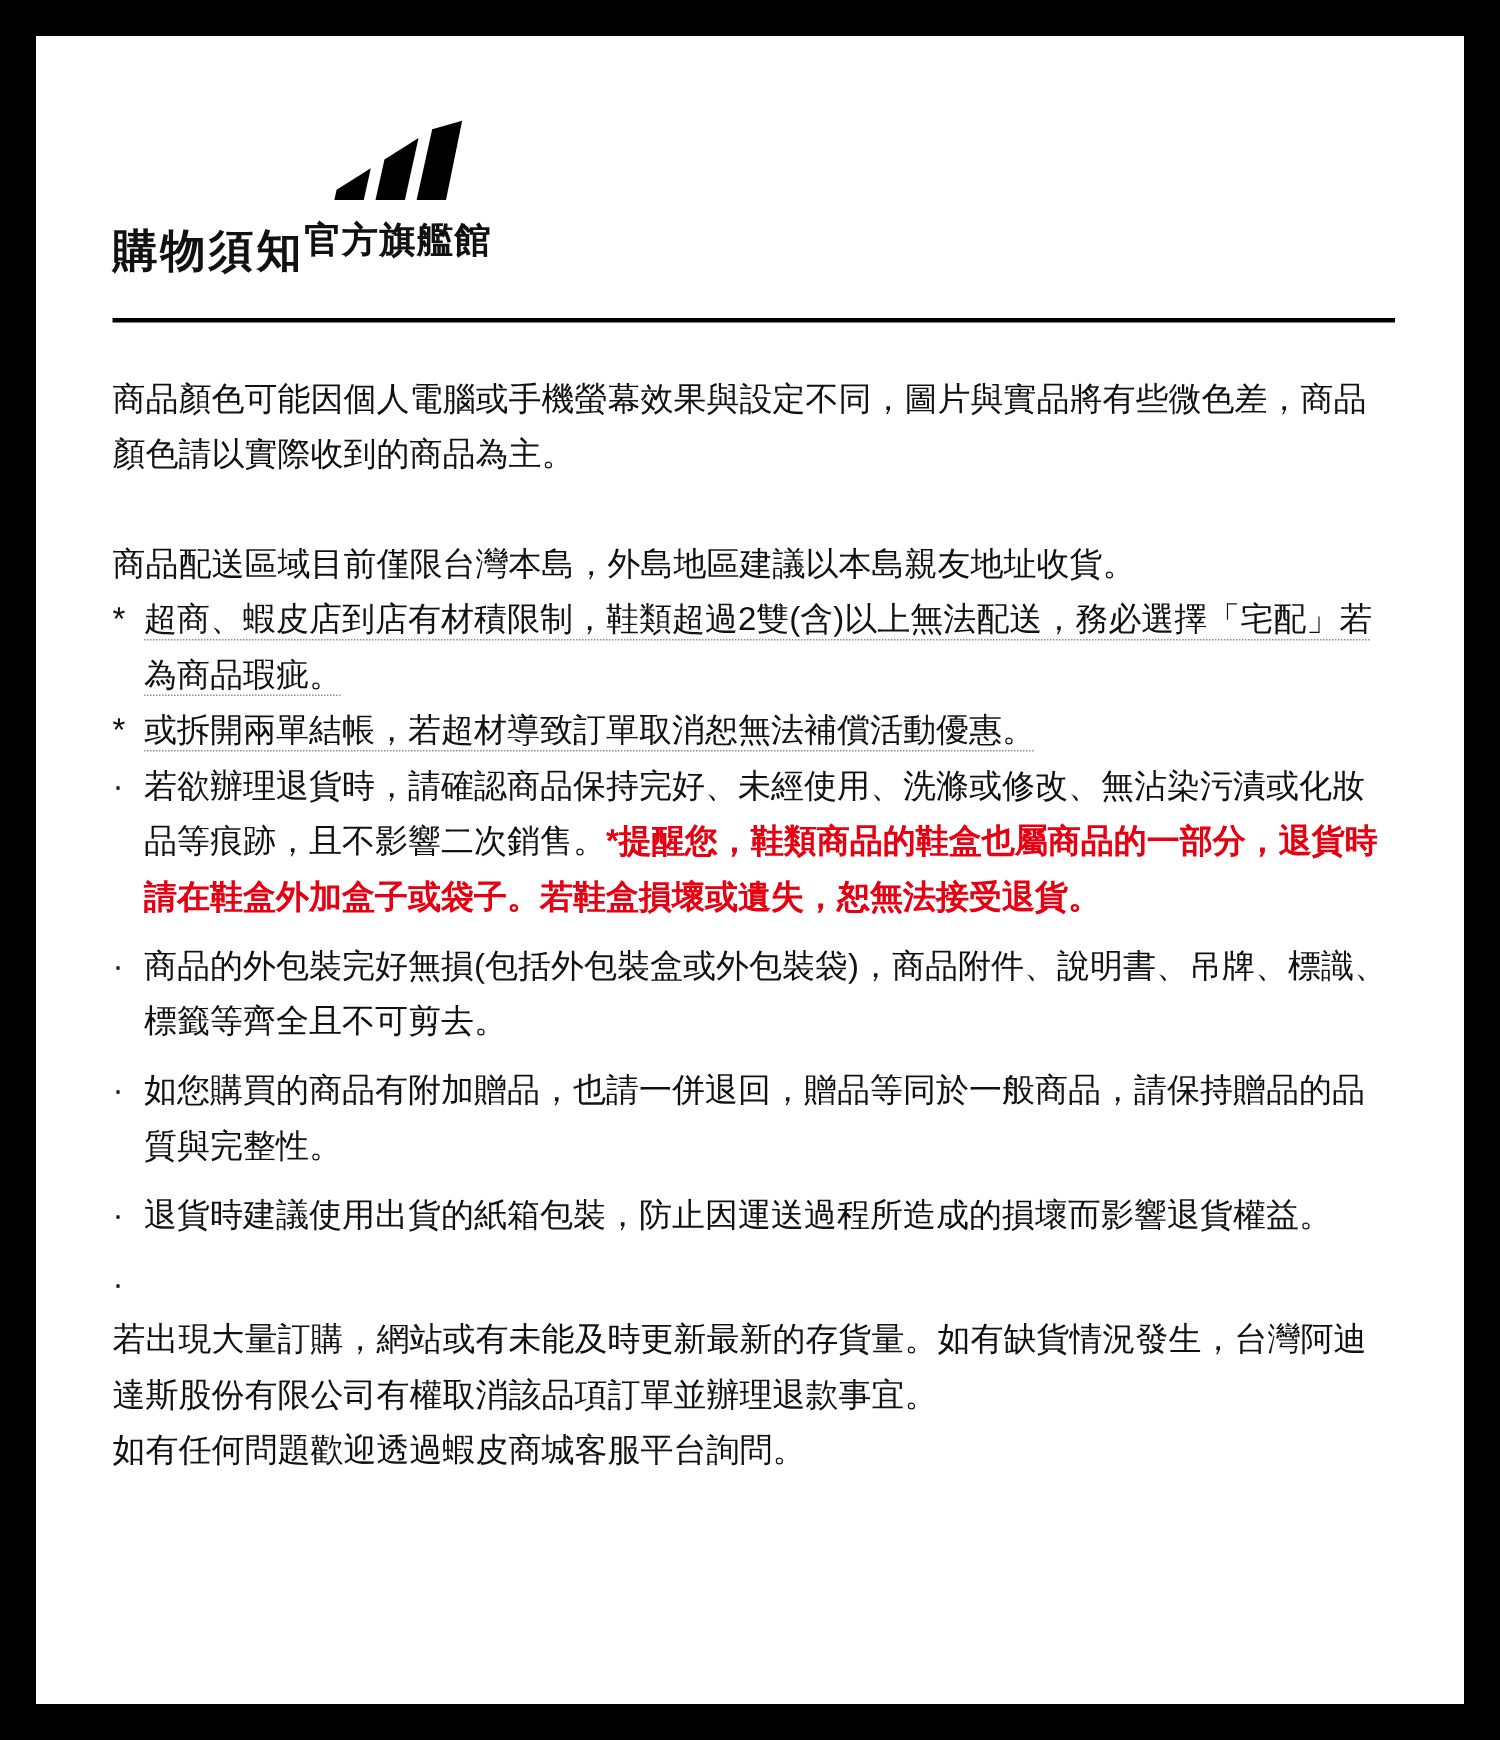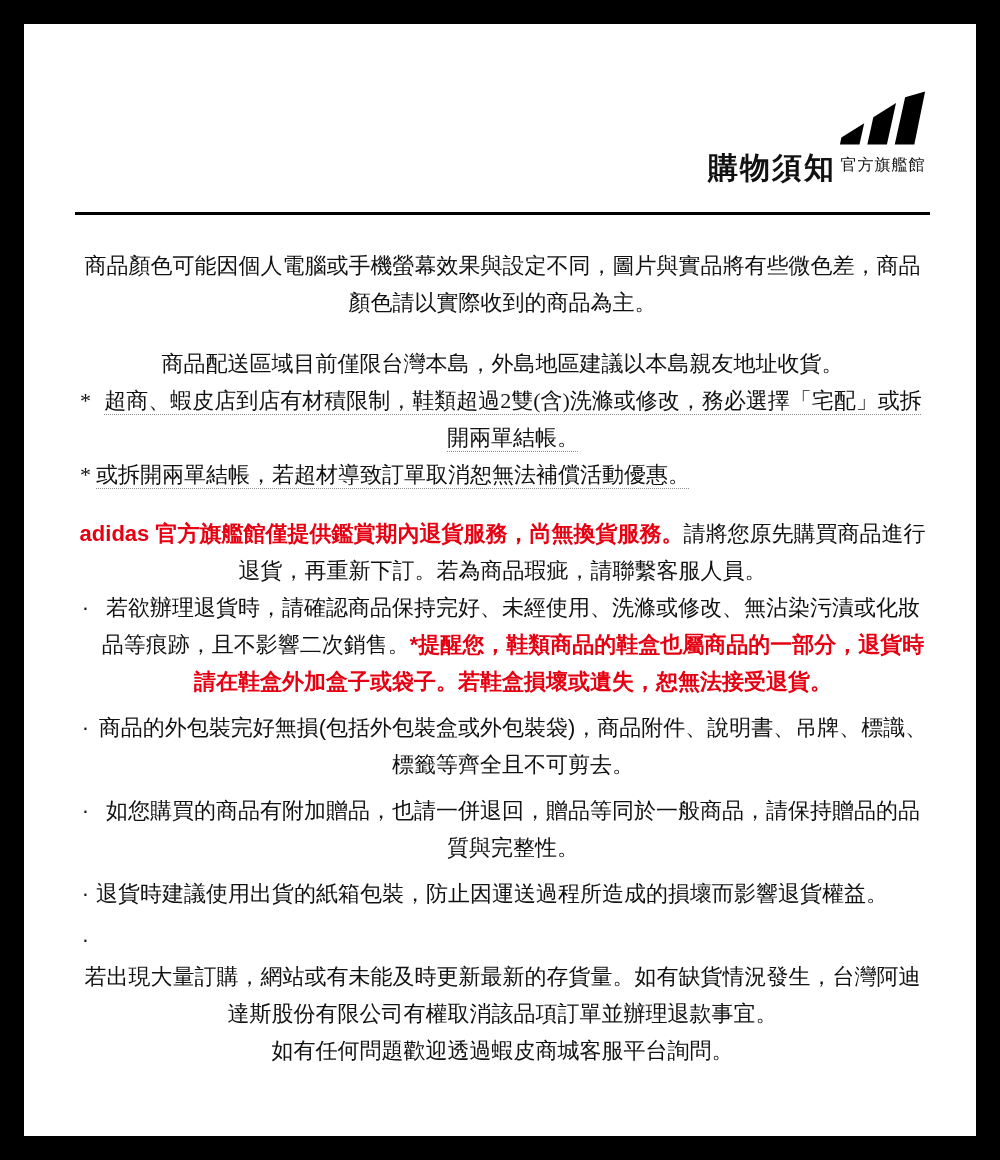--- a/index.html
+++ b/index.html
@@ -14,7 +14,7 @@
     color:#111;
   }
   
-  .header{display:flex;justify-content:flex-end;align-items:flex-end;min-height:112px;}
+  .header{display:flex;justify-content:flex-start;align-items:flex-end;min-height:112px;}
   .title{margin:0;font-size:30px;font-weight:700;letter-spacing:2px;line-height:1.1;}
   .brand{display:flex;flex-direction:column;align-items:center;margin-bottom:8px;}
   .brand svg{display:block;width:94px;height:64px;}

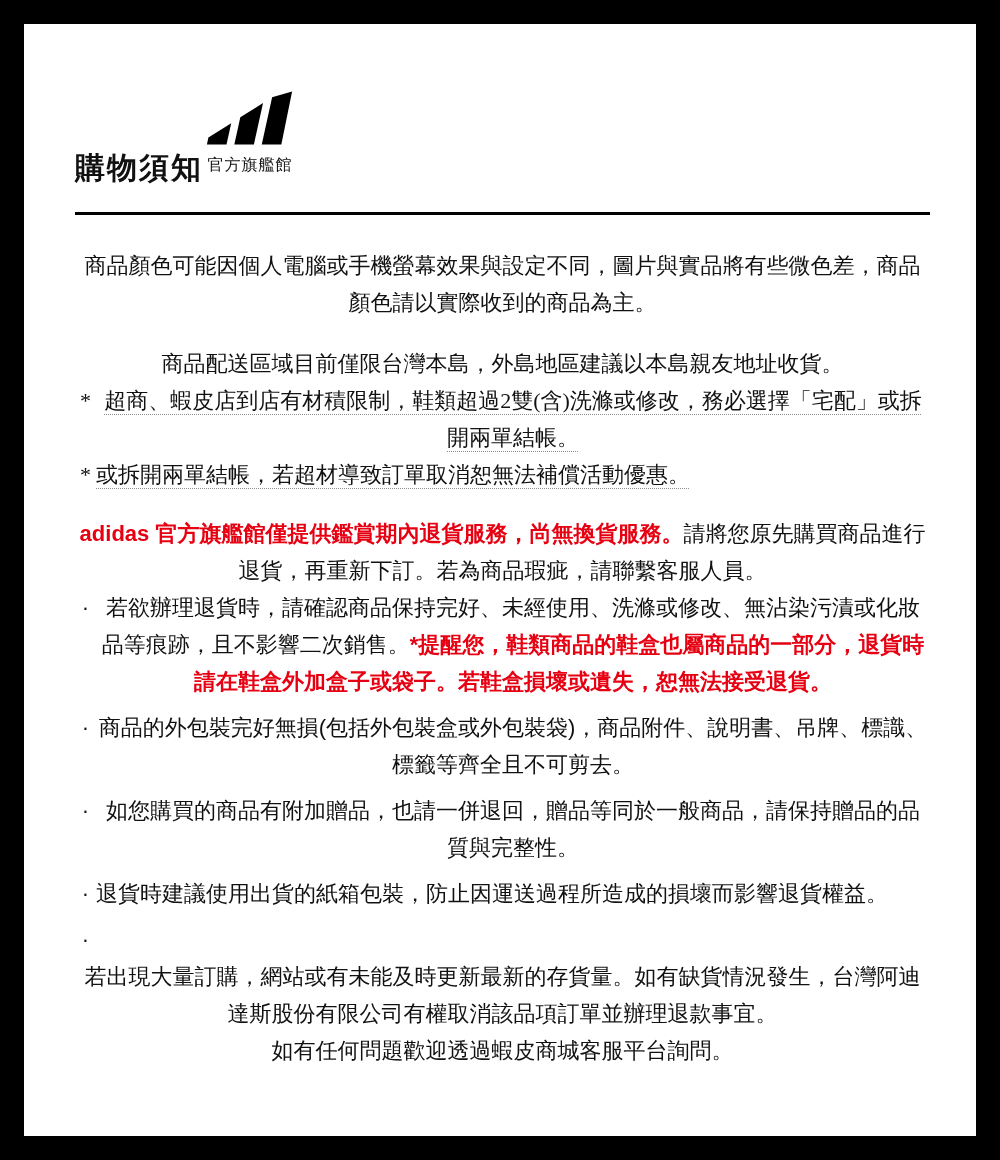--- a/index.html
+++ b/index.html
@@ -18,7 +18,7 @@
   .title{margin:0;font-size:30px;font-weight:700;letter-spacing:2px;line-height:1.1;}
   .brand{display:flex;flex-direction:column;align-items:center;margin-bottom:8px;}
   .brand svg{display:block;width:94px;height:64px;}
-  .brand-caption{margin-top:8px;font-size:16px;font-weight:400;letter-spacing:1px;white-space:nowrap;}
+  .brand-caption{margin-top:8px;font-size:24px;font-weight:700;letter-spacing:1px;white-space:nowrap;}
   
   .divider{border:none;border-top:3px solid #000;margin:28px 0 0 0;}
   

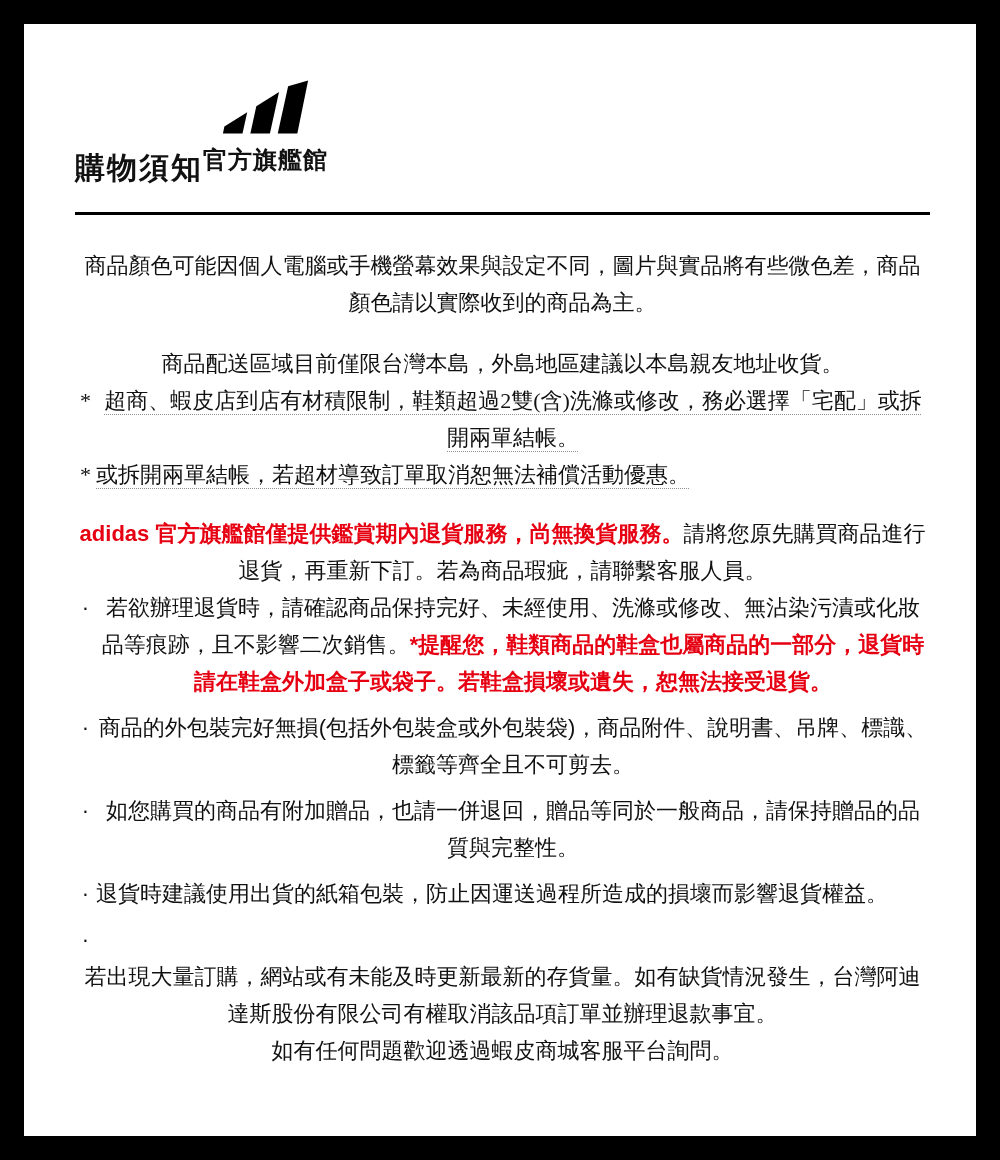--- a/index.html
+++ b/index.html
@@ -22,7 +22,7 @@
   
   .divider{border:none;border-top:3px solid #000;margin:28px 0 0 0;}
   
-  .body-text{font-size:22px;line-height:37px;text-align:center;}
+  .body-text{font-size:22px;line-height:37px;}
   .para{margin:0;}
   .mt-lg{margin-top:32px;}
   .mt-md{margin-top:24px;font-family:Liberation Serif, serif;}

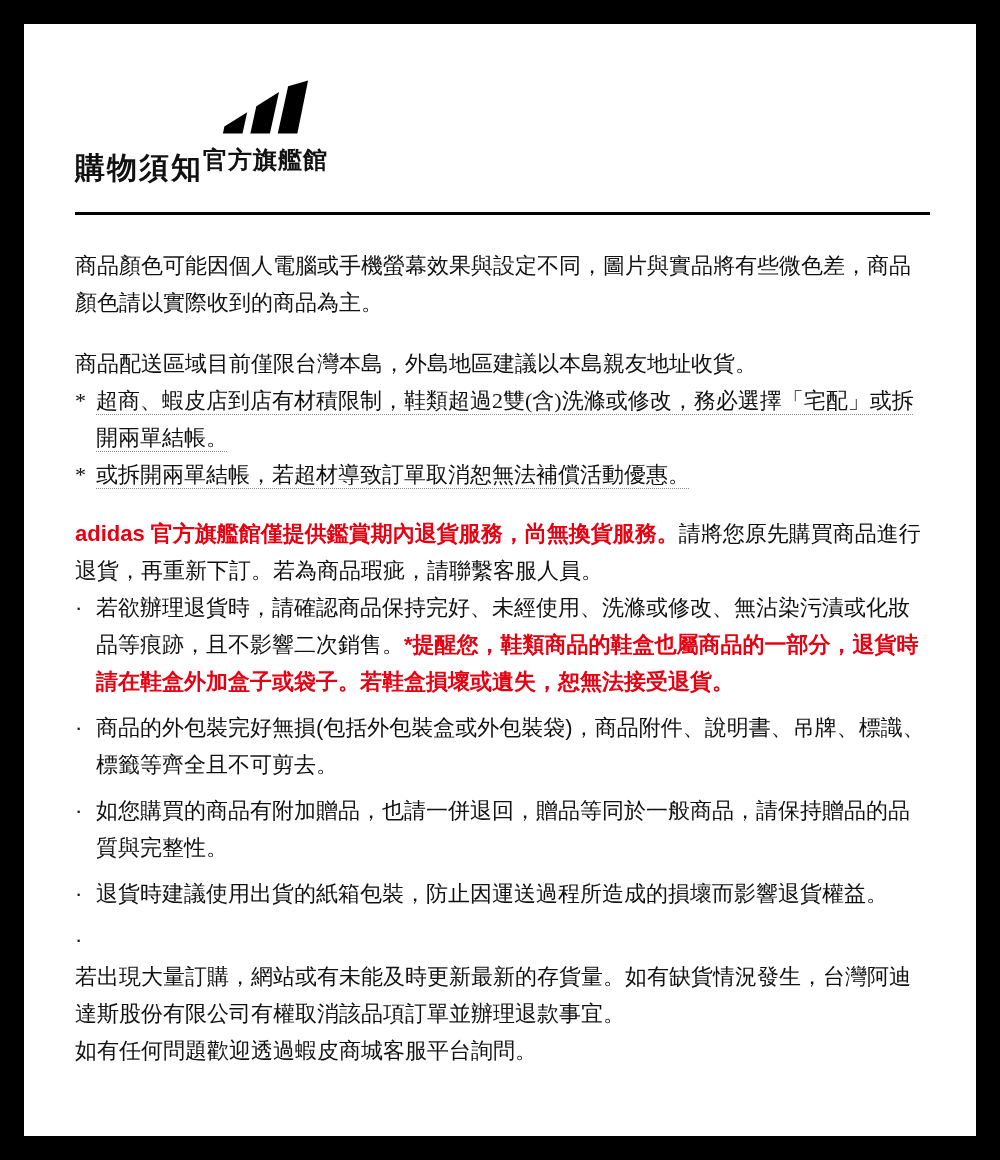--- a/index.html
+++ b/index.html
@@ -25,7 +25,7 @@
   .body-text{font-size:22px;line-height:37px;}
   .para{margin:0;}
   .mt-lg{margin-top:32px;}
-  .mt-md{margin-top:24px;font-family:Liberation Serif, serif;}
+  .mt-md{margin-top:36px;}
   .mt-red{margin-top:22px;}
   .mt-bullets{margin-top:16px;}
   .mt-stock{}

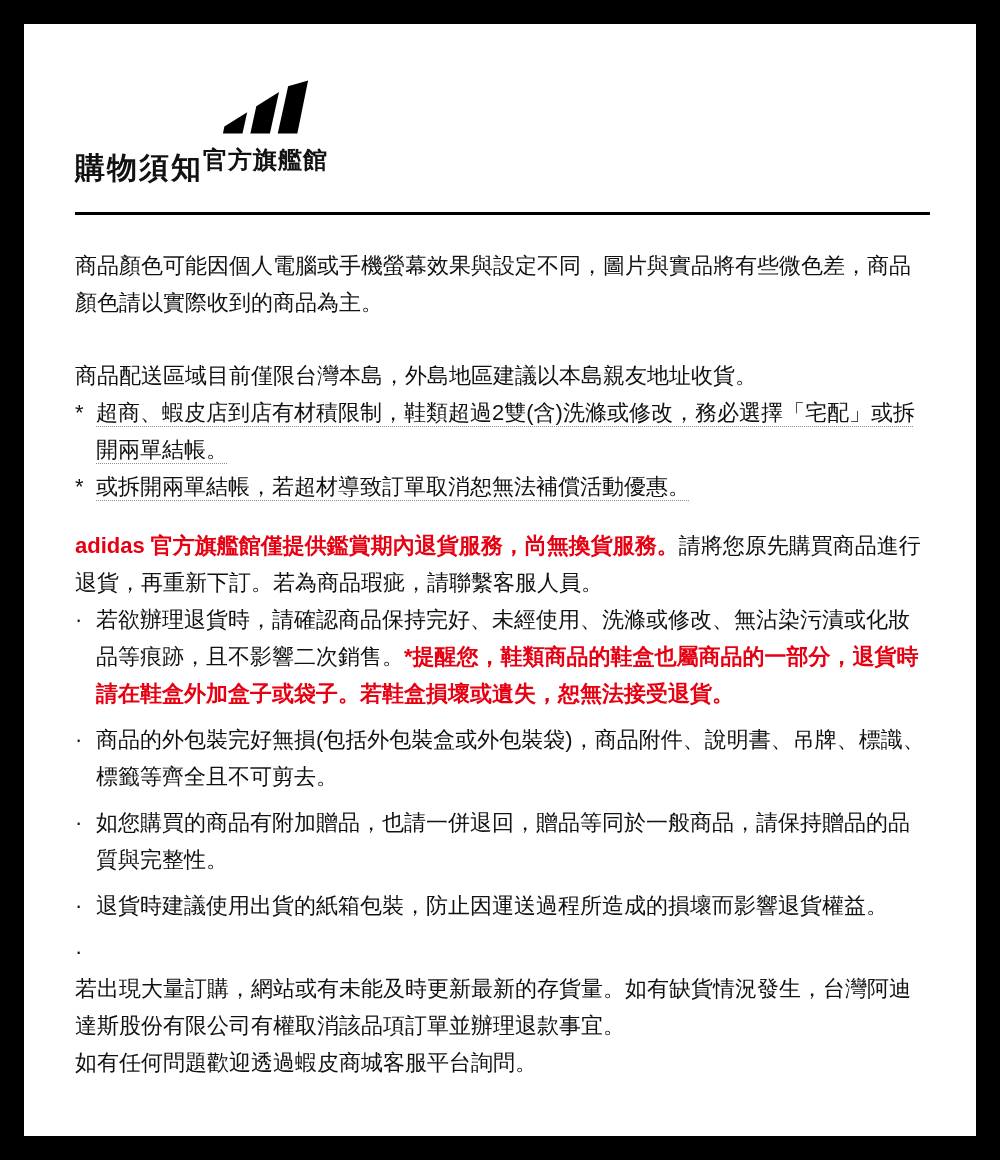--- a/index.html
+++ b/index.html
@@ -73,7 +73,7 @@
       <div>商品配送區域目前僅限台灣本島，外島地區建議以本島親友地址收貨。</div>
       <div class="hang">
         <span class="marker star-marker">*</span>
-        <span class="dotted">超商、蝦皮店到店有材積限制，鞋類超過2雙(含)洗滌或修改，務必選擇「宅配」或拆開兩單結帳。</span>
+        <span class="dotted">超商、蝦皮店到店有材積限制，鞋類超過2雙(含)以上無法配送，務必選擇「宅配」若為商品瑕疵。</span>
       </div>
       <div class="hang">
         <span class="marker star-marker">*</span>

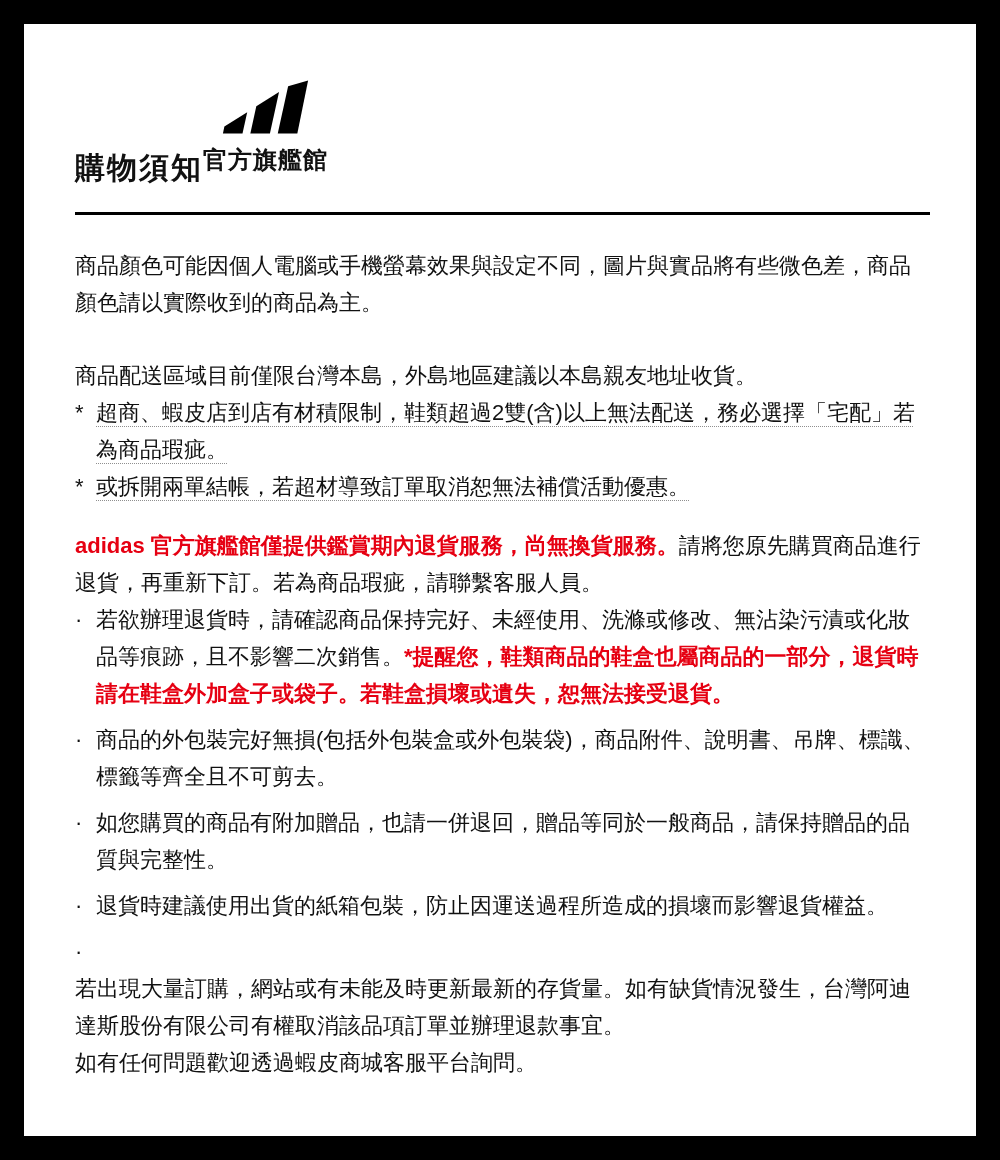--- a/index.html
+++ b/index.html
@@ -81,9 +81,6 @@
       </div>
     </div>
 
-    <p class="para mt-red">
-      <span class="red">adidas 官方旗艦館僅提供鑑賞期內退貨服務，尚無換貨服務。</span><span>請將您原先購買商品進行退貨，再重新下訂。若為商品瑕疵，請聯繫客服人員。</span>
-    </p>
 
     <ul class="bullets mt-bullets">
       <li class="hang">

